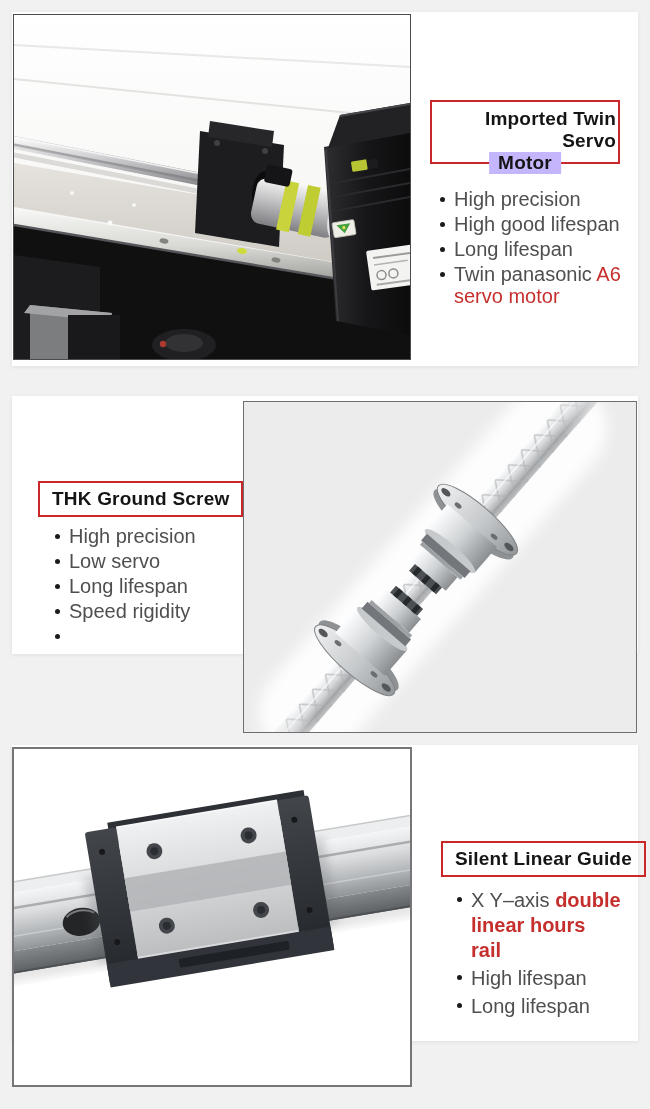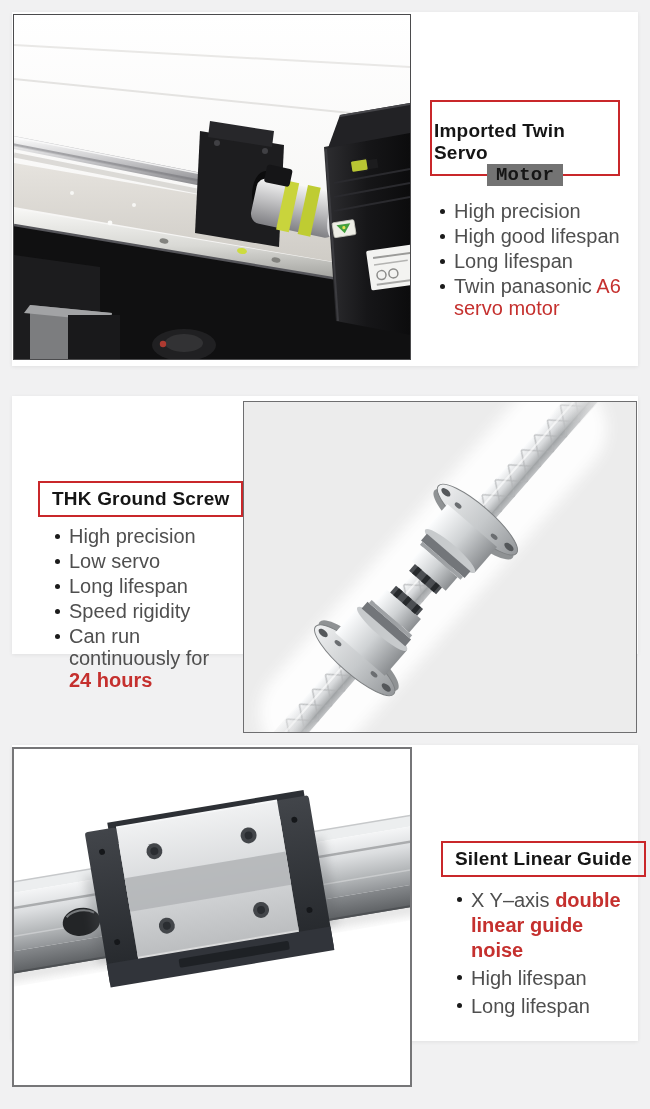--- a/index.html
+++ b/index.html
@@ -34,7 +34,7 @@
   }
   #title1{
     width:182px;margin:88px auto 0;position:relative;
-    text-align:left;padding:18px 2px 10px;
+    text-align:right;padding:6px 2px 10px;
   }
   #title1 .overlap{
     position:absolute;left:50%;bottom:-12px;transform:translateX(-50%);

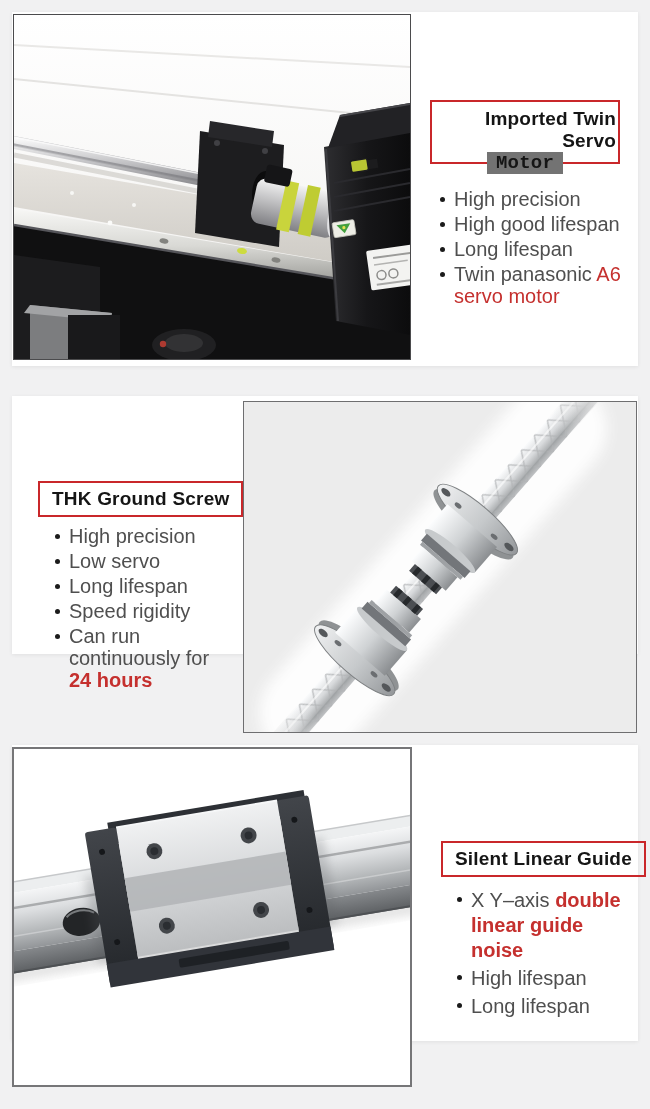--- a/index.html
+++ b/index.html
@@ -38,7 +38,7 @@
   }
   #title1 .overlap{
     position:absolute;left:50%;bottom:-12px;transform:translateX(-50%);
-    background:#737373;padding:0 9px;white-space:nowrap;line-height:22px;font-family:Liberation Mono, monospace;
+    background:#c4b5fd;padding:0 9px;white-space:nowrap;line-height:22px;
   }
   #title2{display:inline-block;margin-top:85px;padding:5px 12px;white-space:nowrap;}
   #title3{display:inline-block;margin-top:96px;padding:5px 12px;white-space:nowrap;}

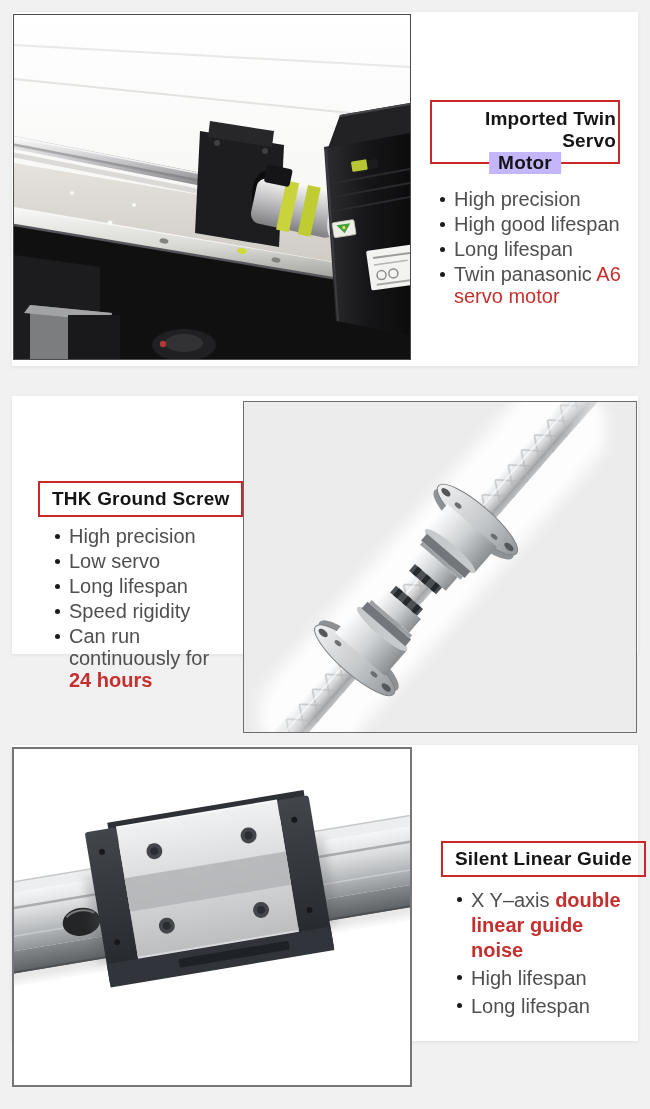--- a/index.html
+++ b/index.html
@@ -210,7 +210,6 @@
           </li>
         <li class="bullet bullet-wide">
             <span class="dot"></span>
-            <span class="bt"><span>Can run continuously for </span><span class="red bold">24 hours</span></span>
           </li>
       </ul>
     </div>

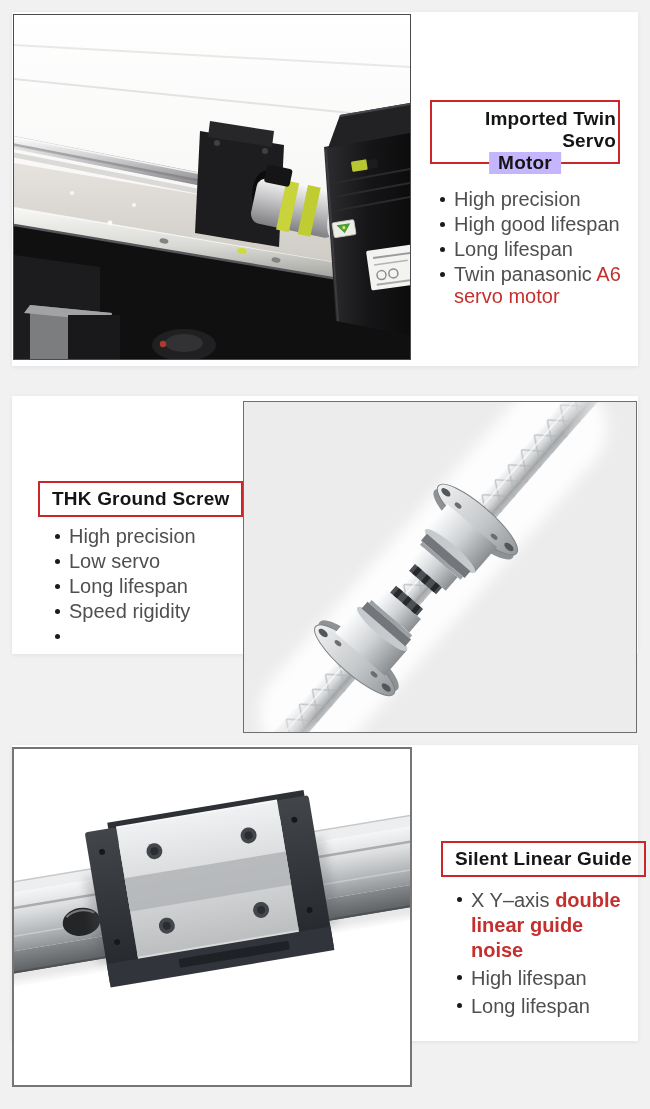--- a/index.html
+++ b/index.html
@@ -365,7 +365,7 @@
       <ul class="bullets">
         <li class="bullet bullet-wide">
             <span class="dot"></span>
-            <span class="bt"><span>X Y–axis </span><span class="red bold">double linear guide noise</span></span>
+            <span class="bt"><span>X Y–axis </span><span class="red bold">double linear hours rail</span></span>
           </li>
         <li class="bullet">
             <span class="dot"></span>

